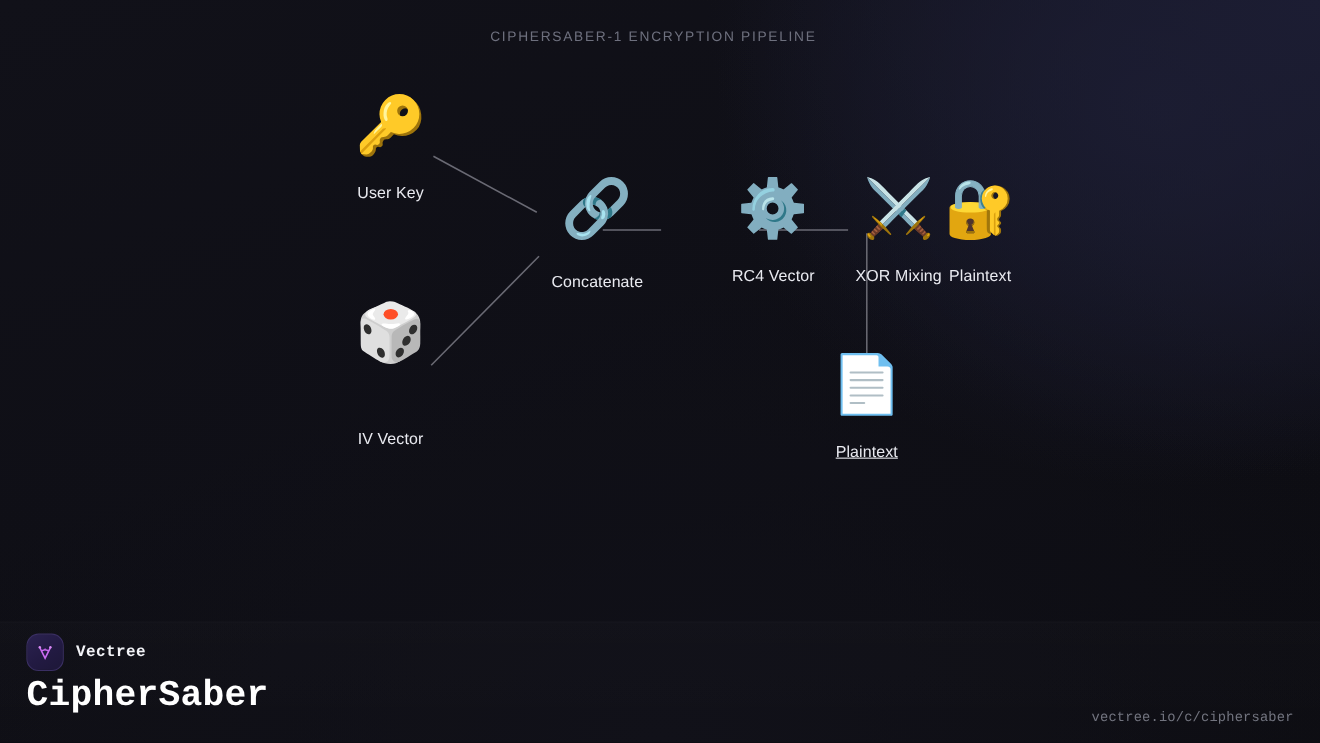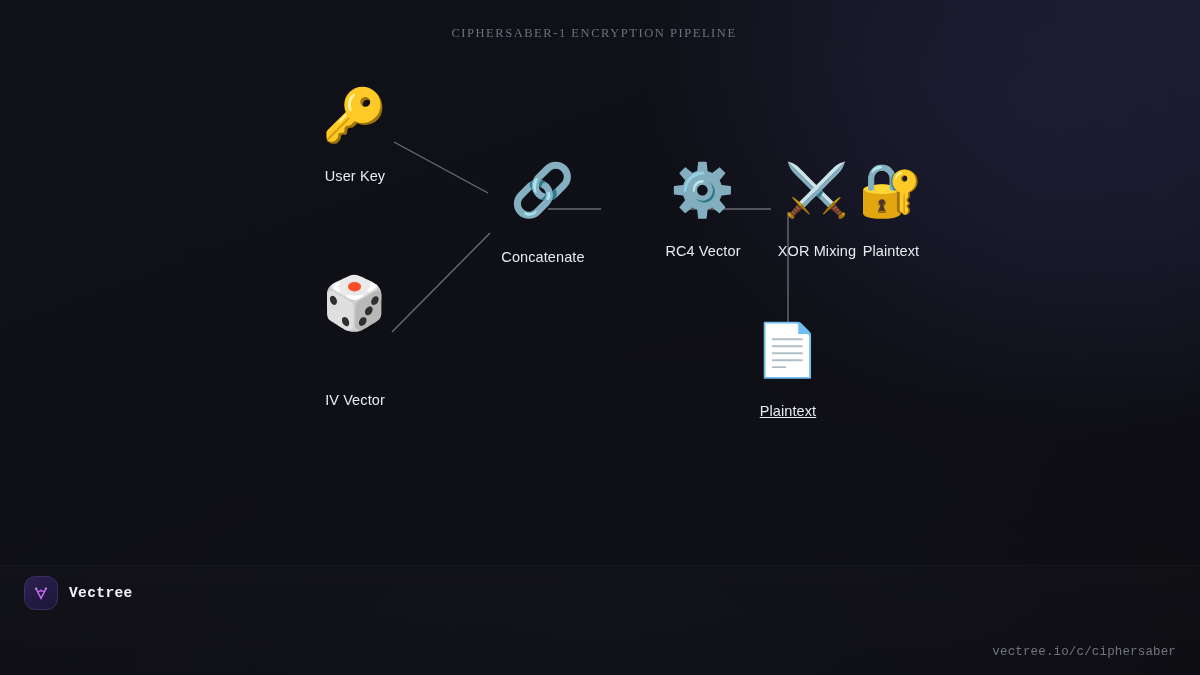--- a/index.html
+++ b/index.html
@@ -29,7 +29,7 @@
     left: 0;
     width: 1188px;
     text-align: center;
-    font-family: Liberation Serif, serif;
+    font-family: Liberation Sans, sans-serif;
     font-size: 12.5px;
     letter-spacing: 1.55px;
     color: #6e707e;

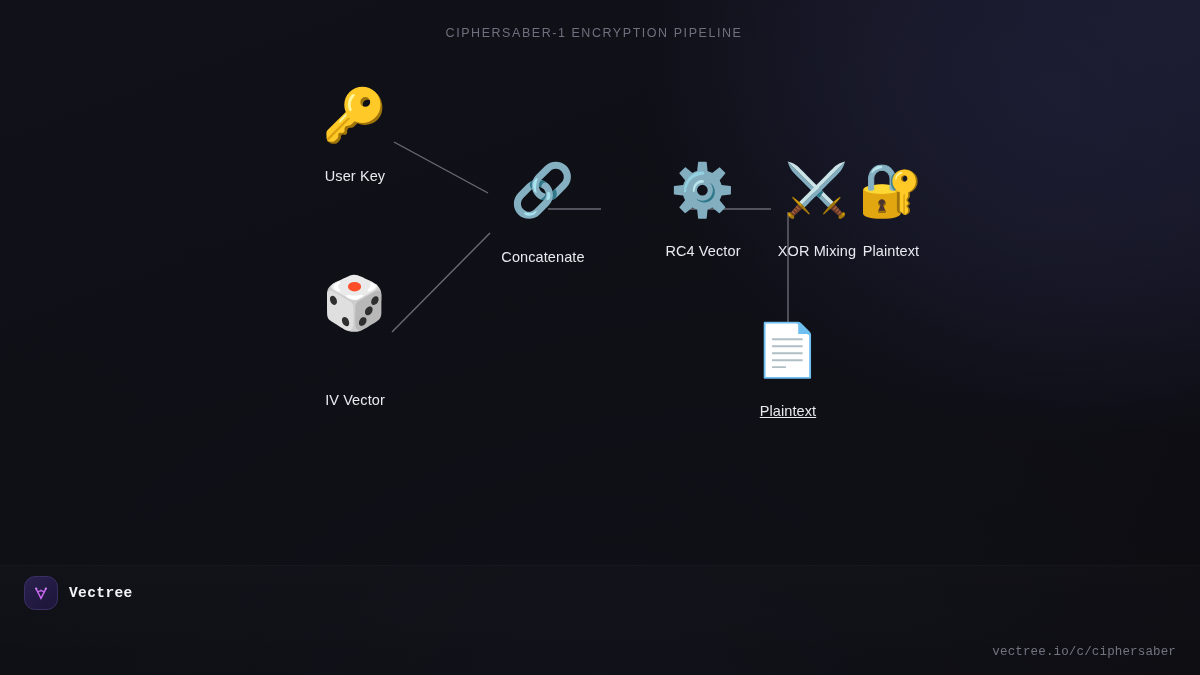--- a/index.html
+++ b/index.html
@@ -184,6 +184,7 @@
       <div class="brand-name">Vectree</div>
     </div>
 
+    <div class="page-title">CipherSaber</div>
 
     <div class="footer-url">vectree.io/c/ciphersaber</div>
   </div>

